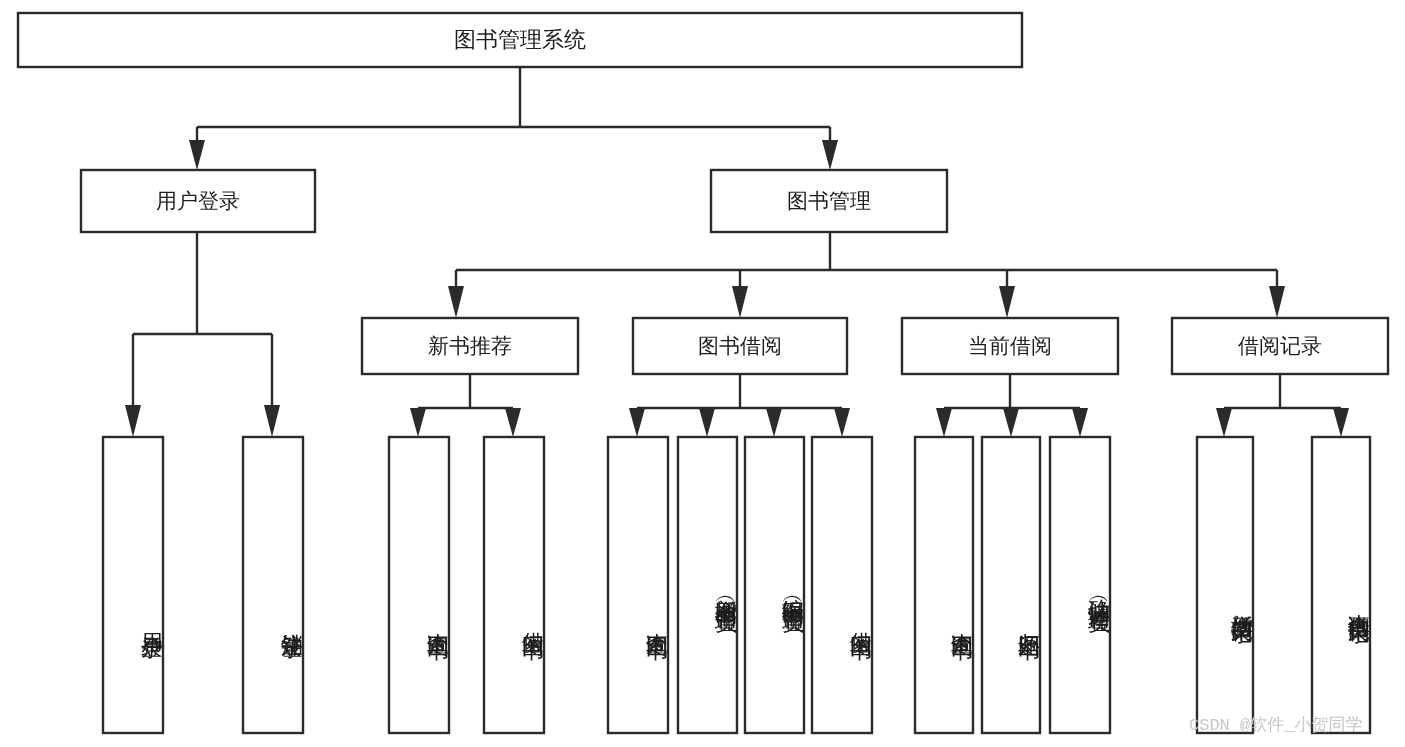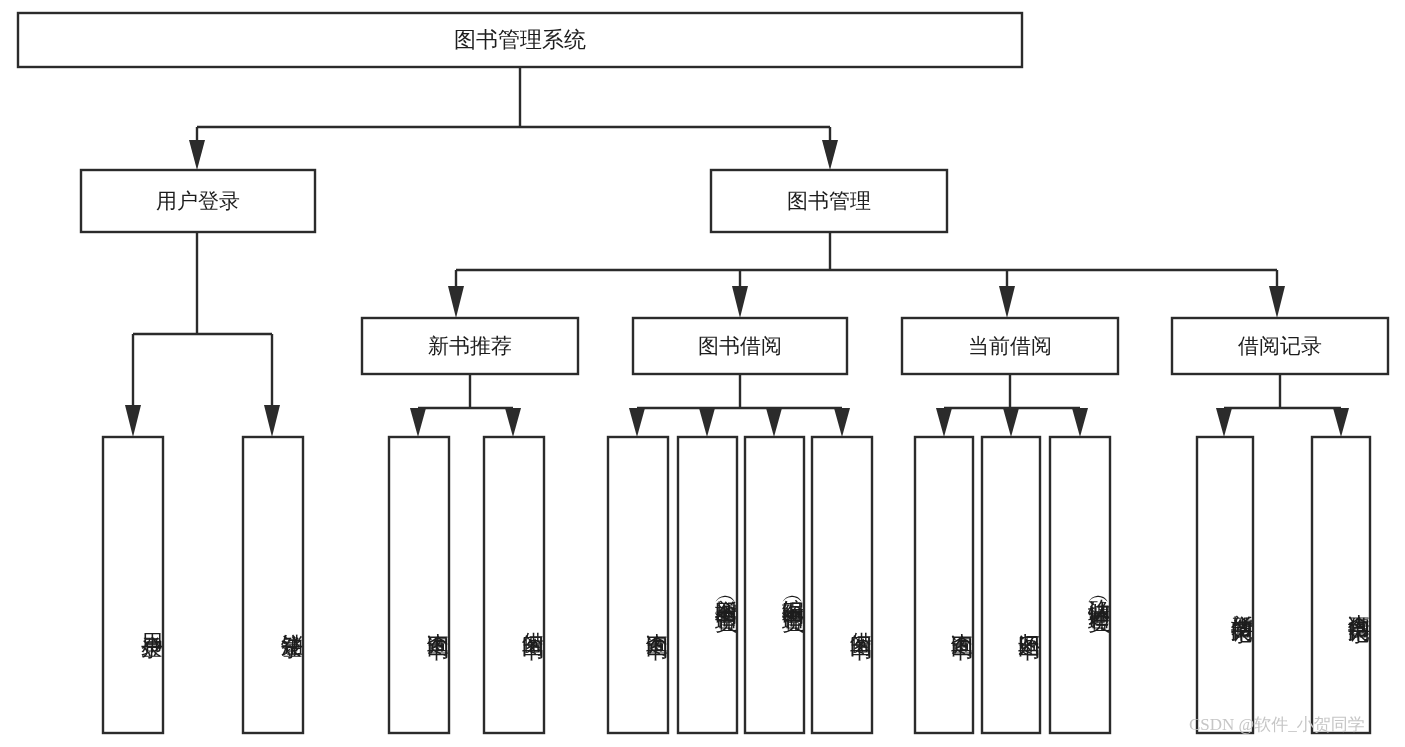--- a/index.html
+++ b/index.html
@@ -72,7 +72,7 @@
     position: absolute;
     left: 1189px;
     top: 713px;
-    font-family: Liberation Serif, serif;
+    font-family: Liberation Mono, monospace;
     font-size: 17px;
     color: #c6c6c6;
     white-space: nowrap;

